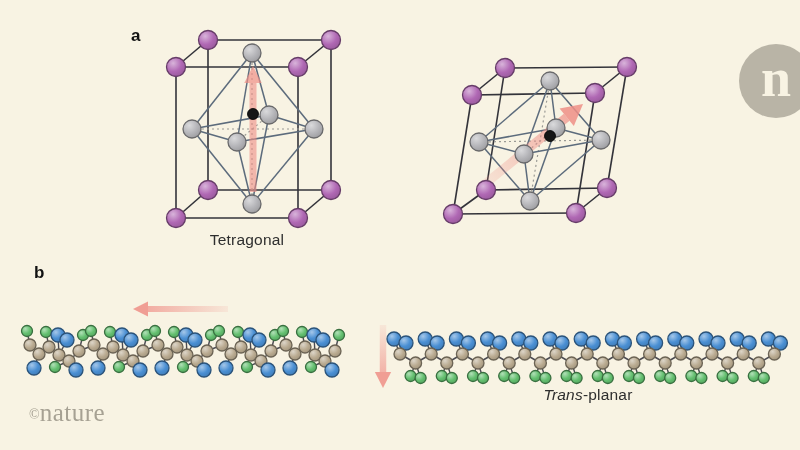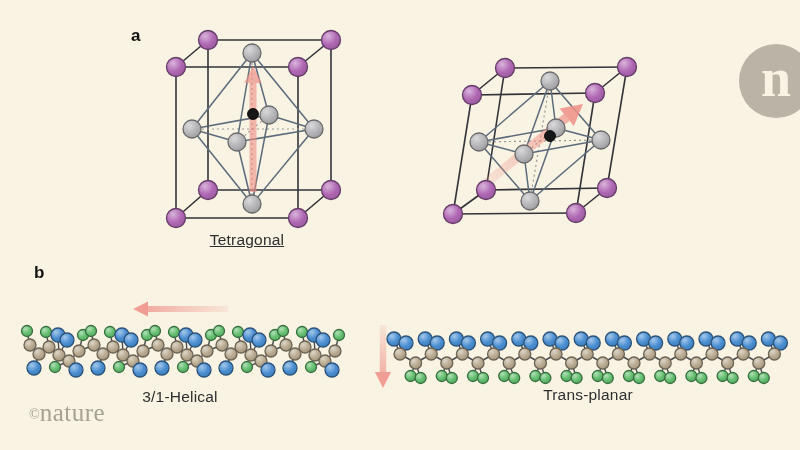--- a/index.html
+++ b/index.html
@@ -448,7 +448,7 @@
   <div class="panel-letter" style="left:131px;top:26px;">a</div>
   <div class="panel-letter" style="left:34px;top:263px;">b</div>
 
-  <div class="cap" style="left: 187px; top: 231px; width: 120px; color: rgb(46, 46, 46); text-decoration: underline;">Tetragonal</div>
+  <div class="cap" style="left: 187px; top: 231px; width: 120px; color: rgb(46, 46, 46);">Tetragonal</div>
   <div class="cap" style="left: 120px; top: 388px; width: 120px; color: rgb(46, 46, 46);">3/1-Helical</div>
   <div class="cap" style="left: 523px; top: 386px; width: 130px; color: rgb(46, 46, 46);"><span class="it">Trans</span><span>-planar</span></div>
 

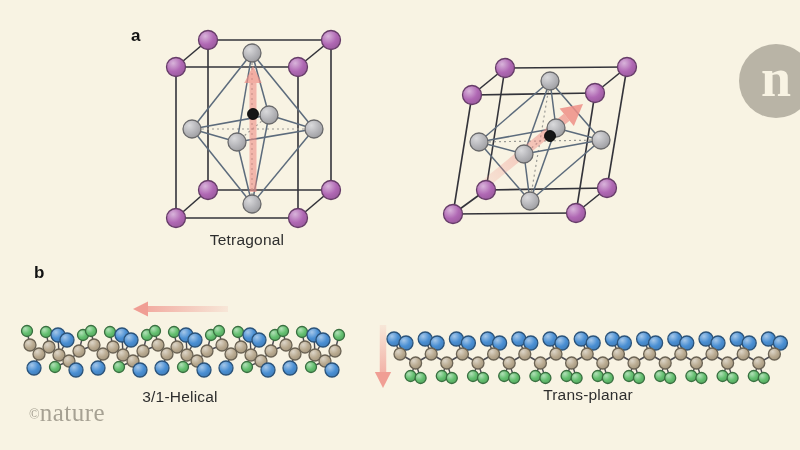--- a/index.html
+++ b/index.html
@@ -449,7 +449,6 @@
   <div class="panel-letter" style="left:34px;top:263px;">b</div>
 
   <div class="cap" style="left: 187px; top: 231px; width: 120px; color: rgb(46, 46, 46);">Tetragonal</div>
-  <div class="cap" style="left: 120px; top: 388px; width: 120px; color: rgb(46, 46, 46);">3/1-Helical</div>
   <div class="cap" style="left: 523px; top: 386px; width: 130px; color: rgb(46, 46, 46);"><span class="it">Trans</span><span>-planar</span></div>
 
   <div id="logo" style="background: rgb(185, 180, 166);">

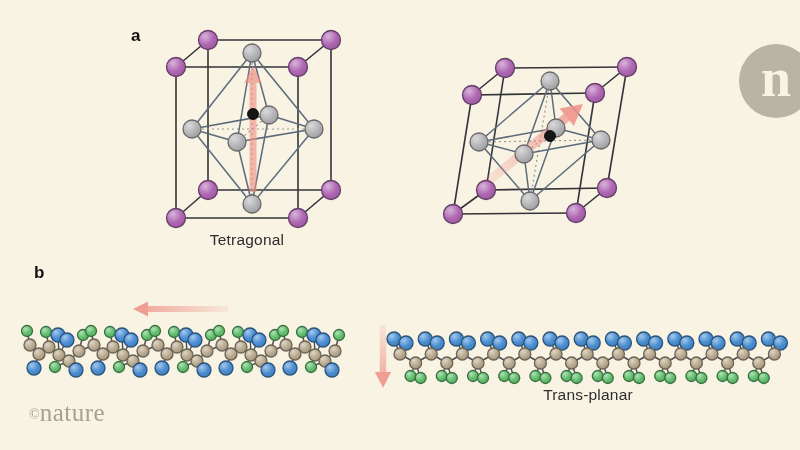--- a/index.html
+++ b/index.html
@@ -15,7 +15,7 @@
              font-family:"Liberation Serif",serif;}
   #watermark .c{font-size:14px;margin-top:8px;}
   #watermark .w{font-size:25px;letter-spacing:.5px;text-align:right;}
-  .it{}
+  .it{font-style:italic;}
 </style>
 </head>
 <body>

